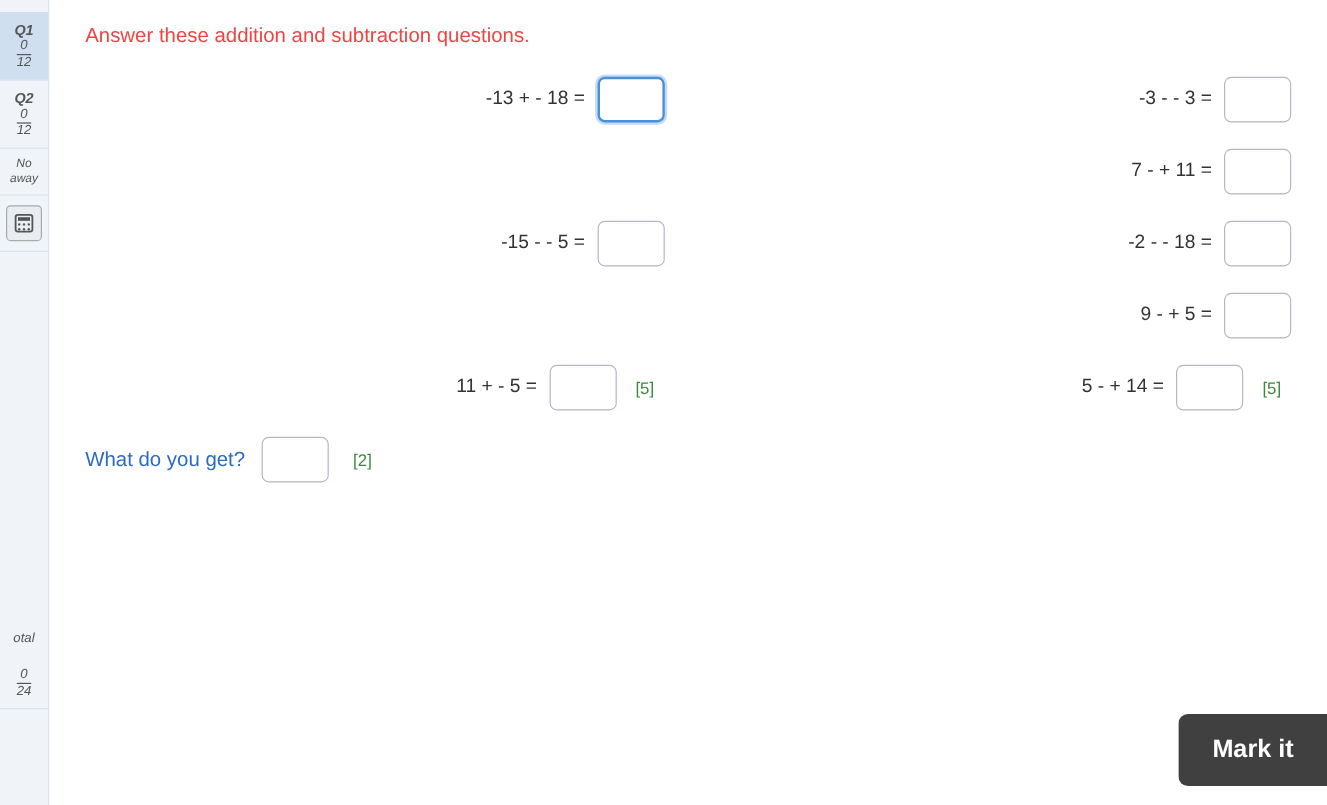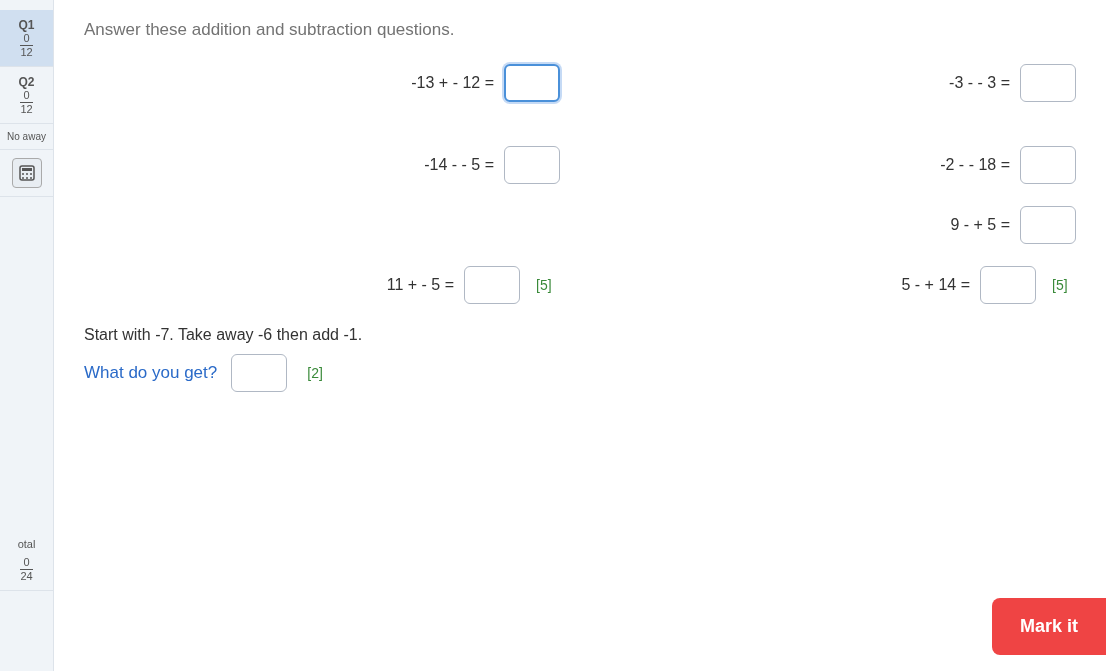--- a/index.html
+++ b/index.html
@@ -14,7 +14,7 @@
 
     
     .sidebar {
-      width: 54px;
+      width: 41px;
       background: #f0f4f8;
       display: flex;
       flex-direction: column;
@@ -22,6 +22,7 @@
       padding-top: 10px;
       border-right: 1px solid #dde3ea;
       flex-shrink: 0;
+      font-style: italic;
     }
     .sidebar-item {
       width: 100%;

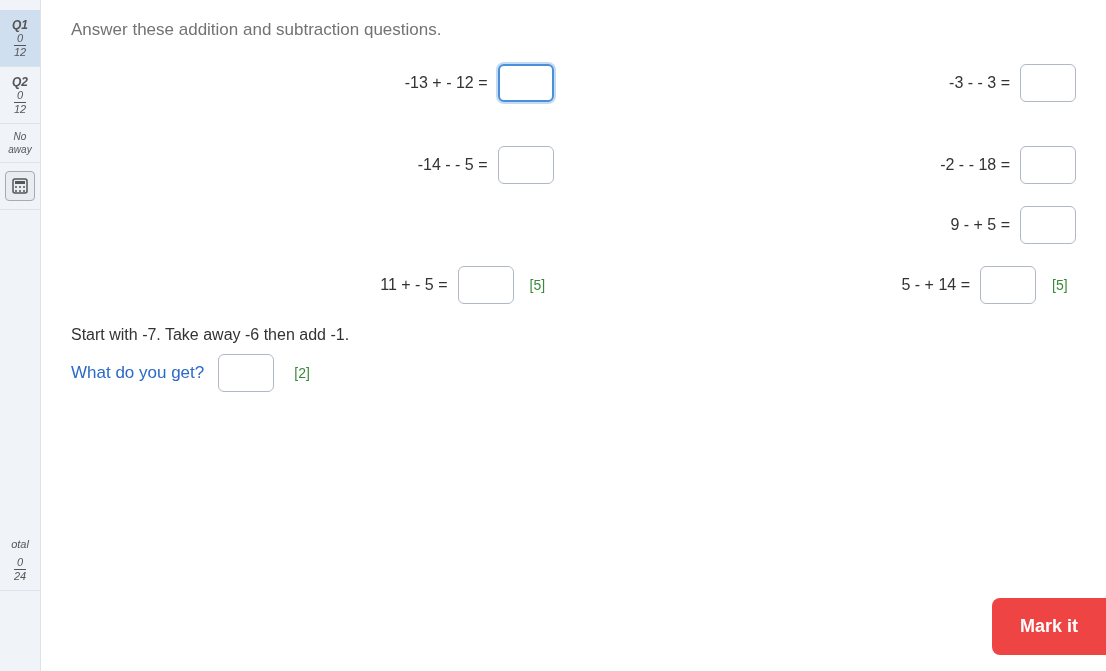--- a/index.html
+++ b/index.html
@@ -91,7 +91,7 @@
 
     .question-header {
       font-size: 17px;
-      color: #737373;
+      color: #ef4444;
       margin-bottom: 24px;
       font-weight: normal;
     }

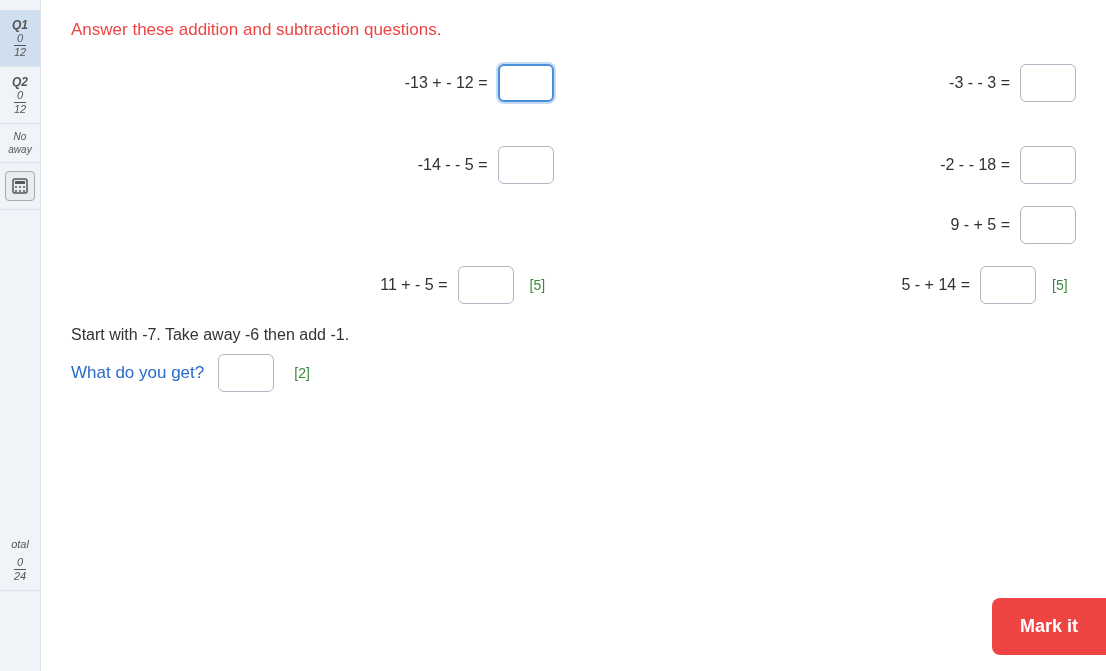--- a/index.html
+++ b/index.html
@@ -238,7 +238,7 @@
 
   <div class="row-pair">
     <div class="left-col">
-      <span class="eq-text">-13 + - 12 =</span>
+      <span class="eq-text">-13 + - 18 =</span>
       <div class="answer-box active-box">
         <input type="text" style="">
       </div>

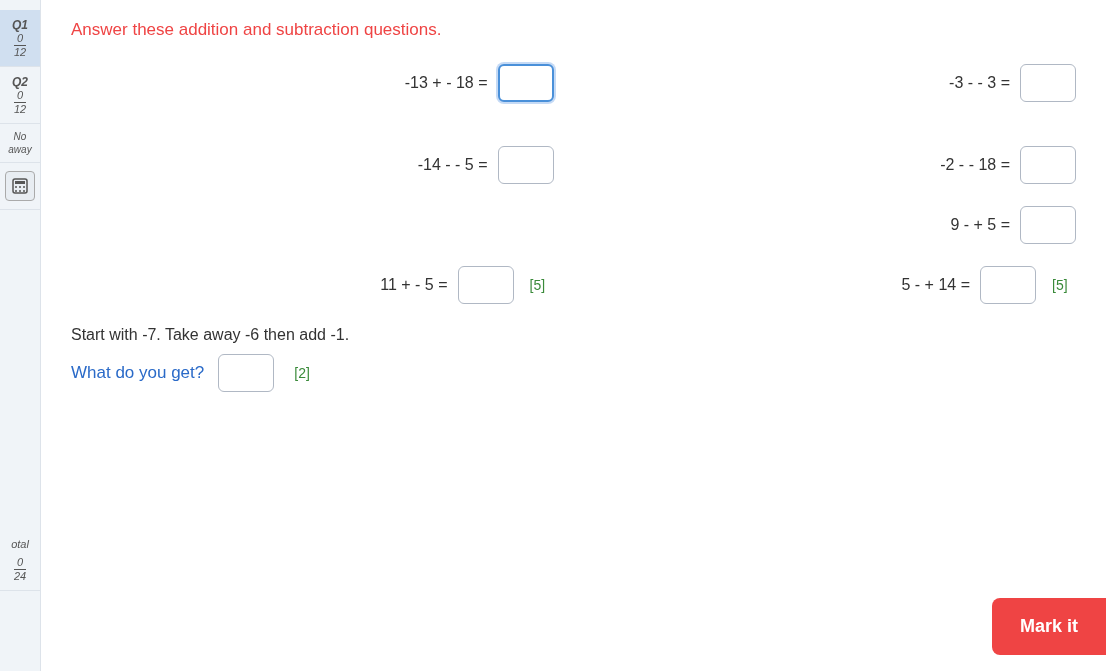--- a/index.html
+++ b/index.html
@@ -252,6 +252,12 @@
   </div>
 
   <div class="row-pair">
+    <div class="left-col">
+      <span class="eq-text">7 - + 11 =</span>
+      <div class="answer-box">
+        <input type="text" style="">
+      </div>
+    </div>
   </div>
 
   <div class="row-pair">

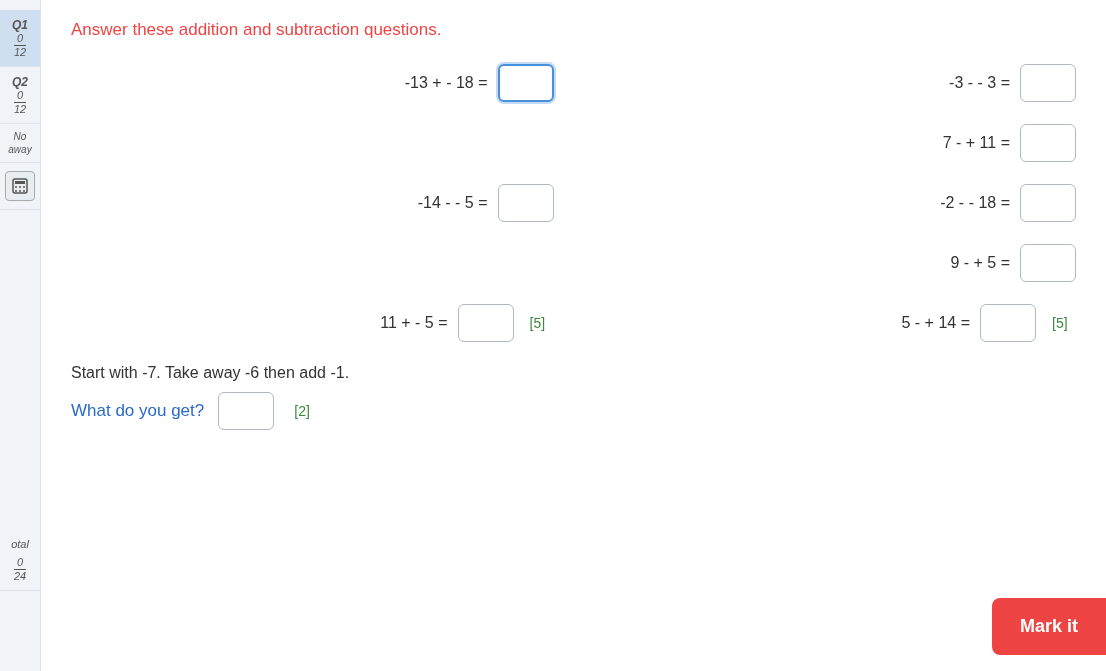--- a/index.html
+++ b/index.html
@@ -262,7 +262,7 @@
 
   <div class="row-pair">
     <div class="left-col">
-      <span class="eq-text">-14 - - 5 =</span>
+      <span class="eq-text">-15 - - 5 =</span>
       <div class="answer-box">
         <input type="text" style="">
       </div>

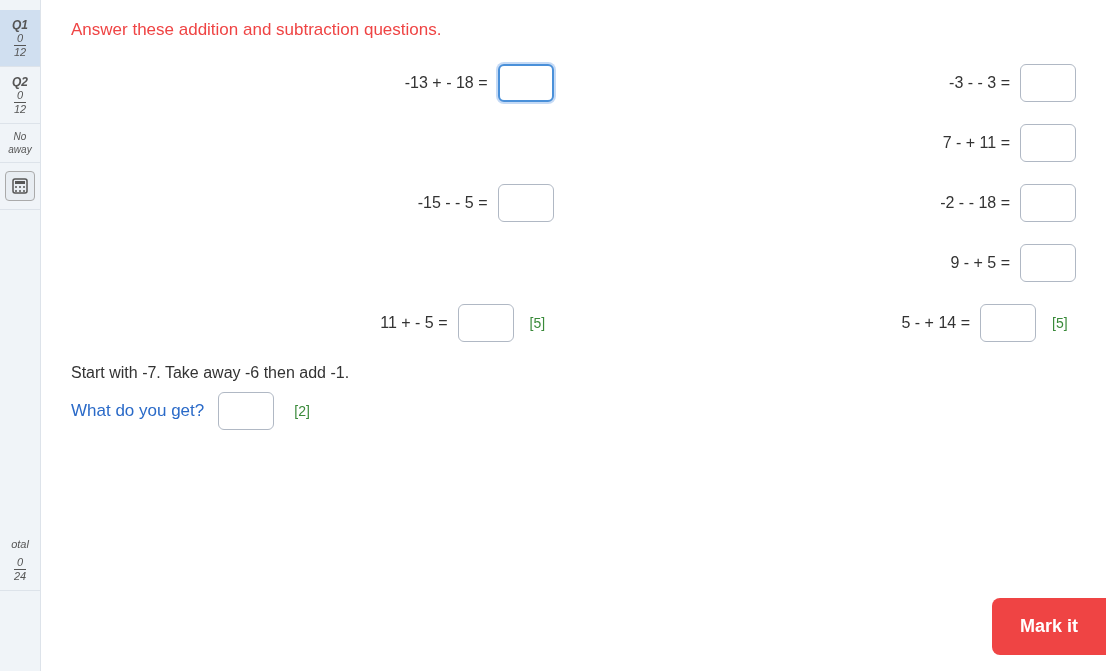--- a/index.html
+++ b/index.html
@@ -302,7 +302,6 @@
   </div>
 
   <div class="section-divider"></div>
-  <div class="word-problem">Start with -7. Take away -6 then add -1.</div>
   <div class="word-question">
     <span style="color:#2a6ac8; font-size:17px;">What do you get?</span>
     <div class="answer-box">

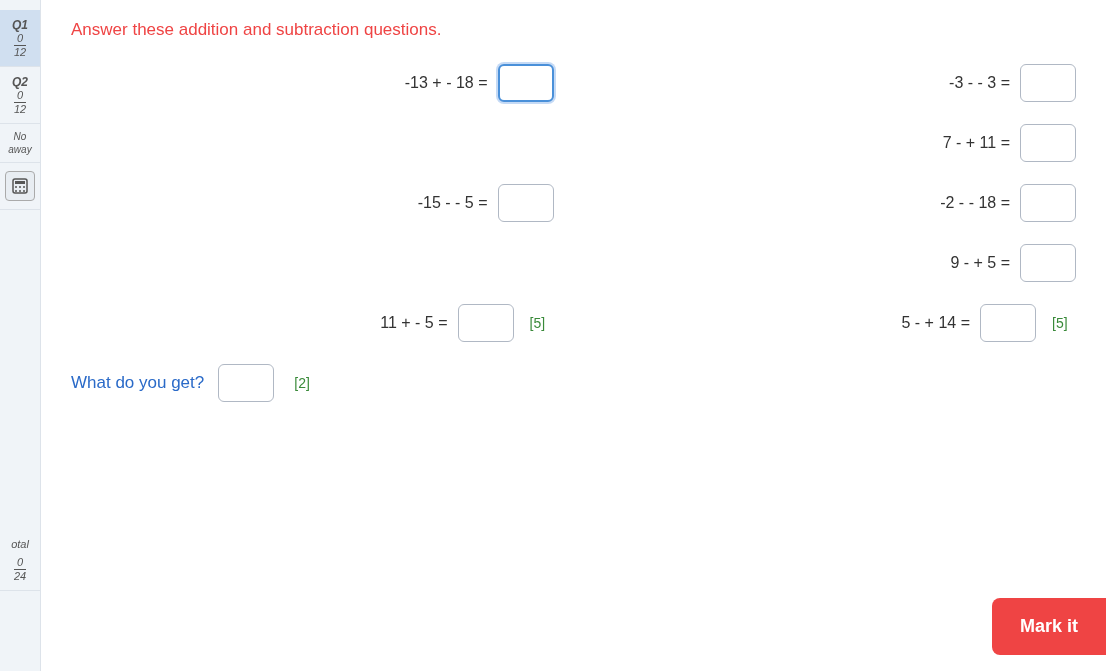--- a/index.html
+++ b/index.html
@@ -224,7 +224,7 @@
     </div>
   </div>
   <div style="flex:1;"></div>
-  <div class="sidebar-item" style="margin-bottom:80px;">
+  <div class="sidebar-item" style="margin-bottom:80px;gap:12px;">
     <span class="sidebar-total">otal</span>
     <div class="score">
       <span class="numerator">0</span>

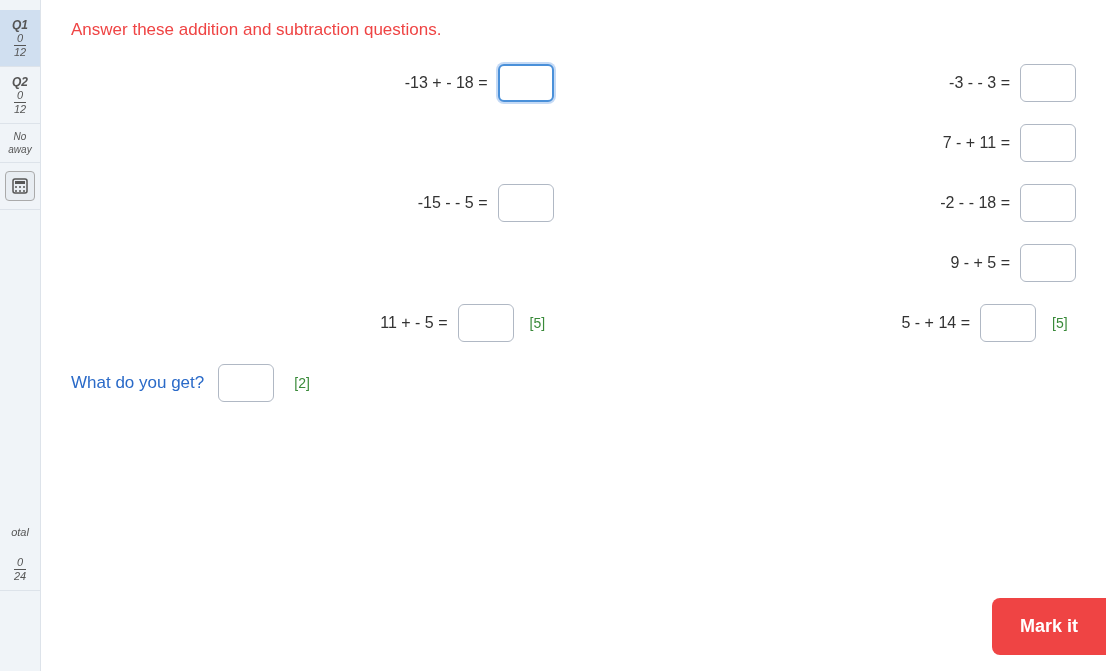--- a/index.html
+++ b/index.html
@@ -152,9 +152,9 @@
       position: fixed;
       bottom: 16px;
       right: 0;
-      background: #ef4444;
+      background: #404040;
       color: #fff;
-      font-size: 18px;
+      font-size: 21px;
       font-weight: bold;
       padding: 18px 28px;
       border: none;

